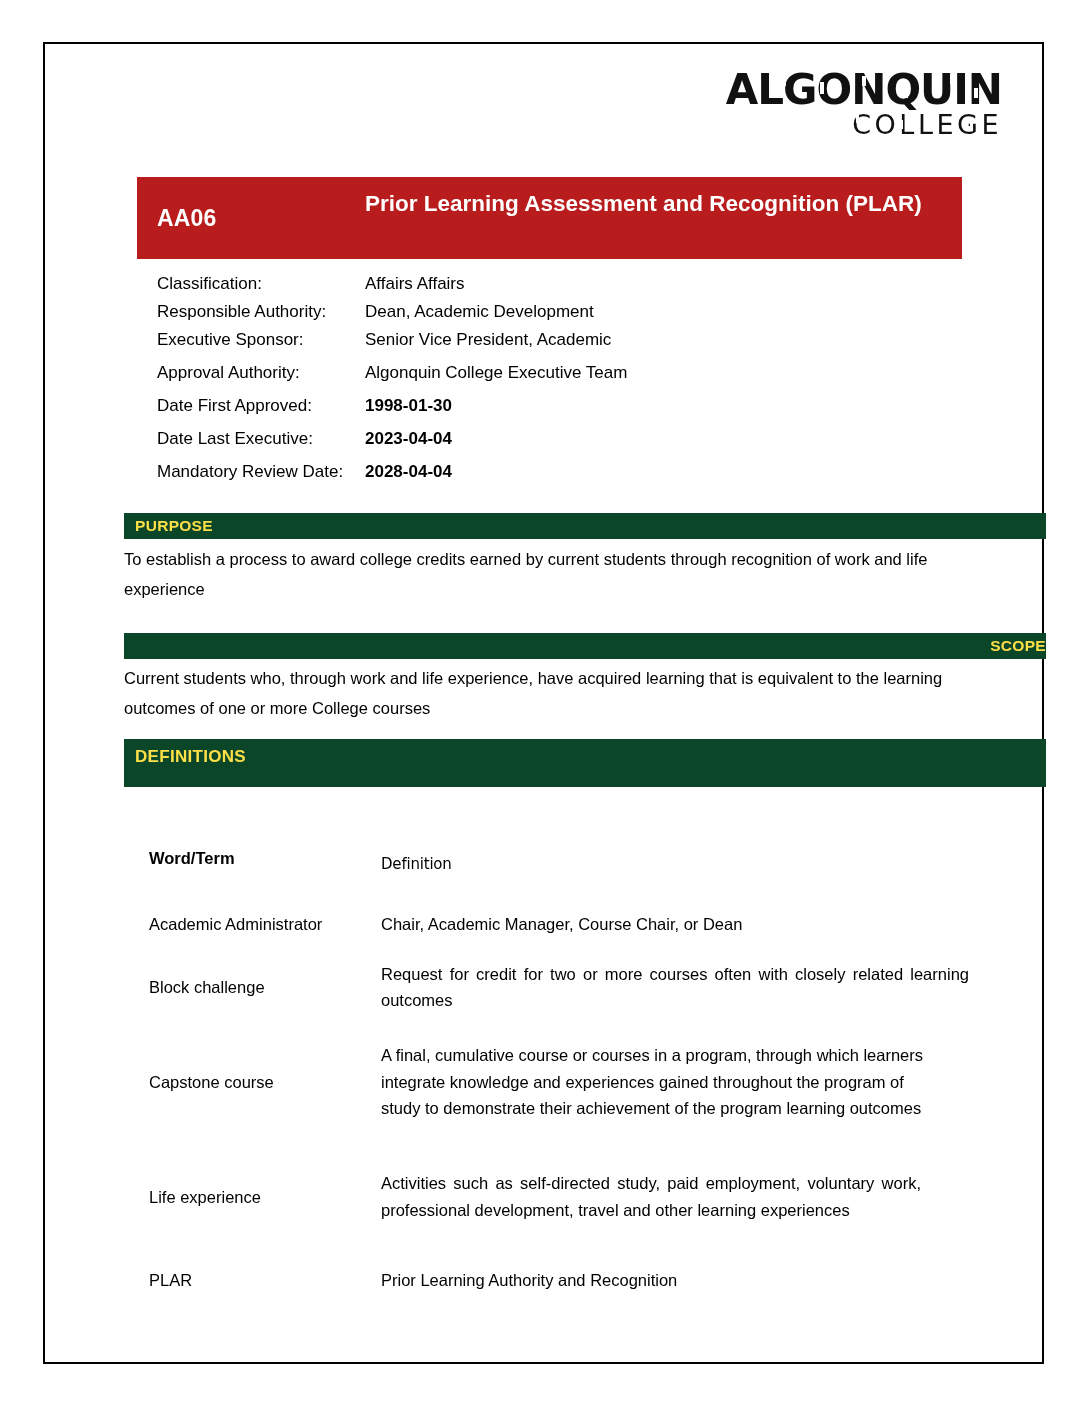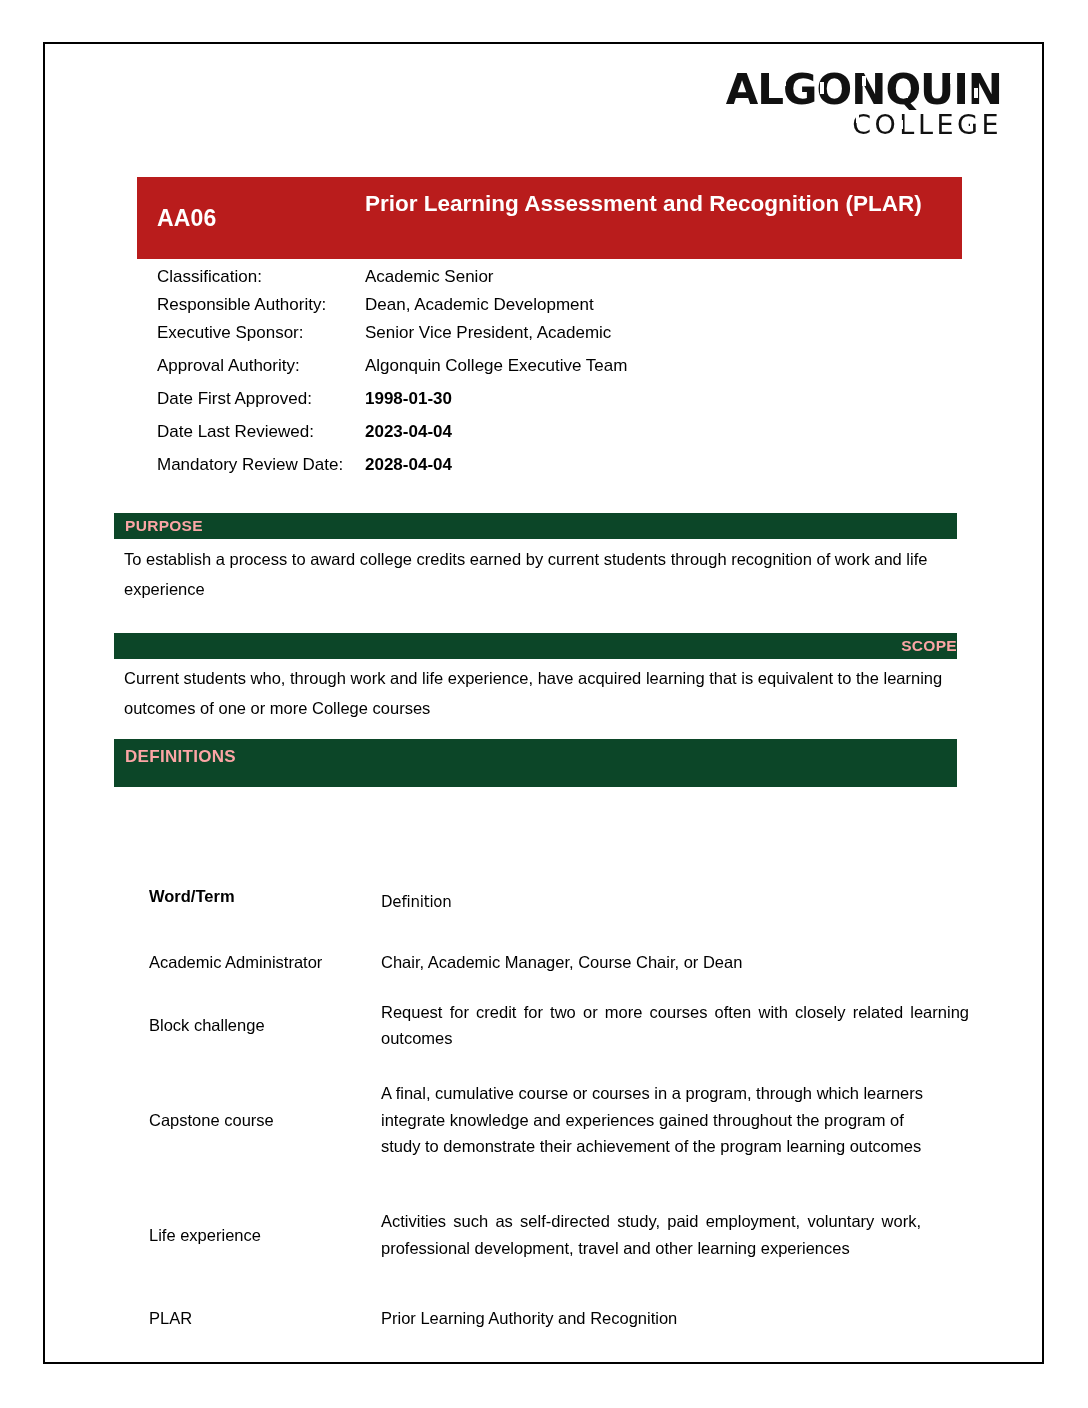--- a/index.html
+++ b/index.html
@@ -83,8 +83,7 @@
 
   
   .meta-list {
-    padding-top: 0;
-    margin-top: 8px;
+    padding-top: 15px;
   }
   .meta-row {
     display: flex;

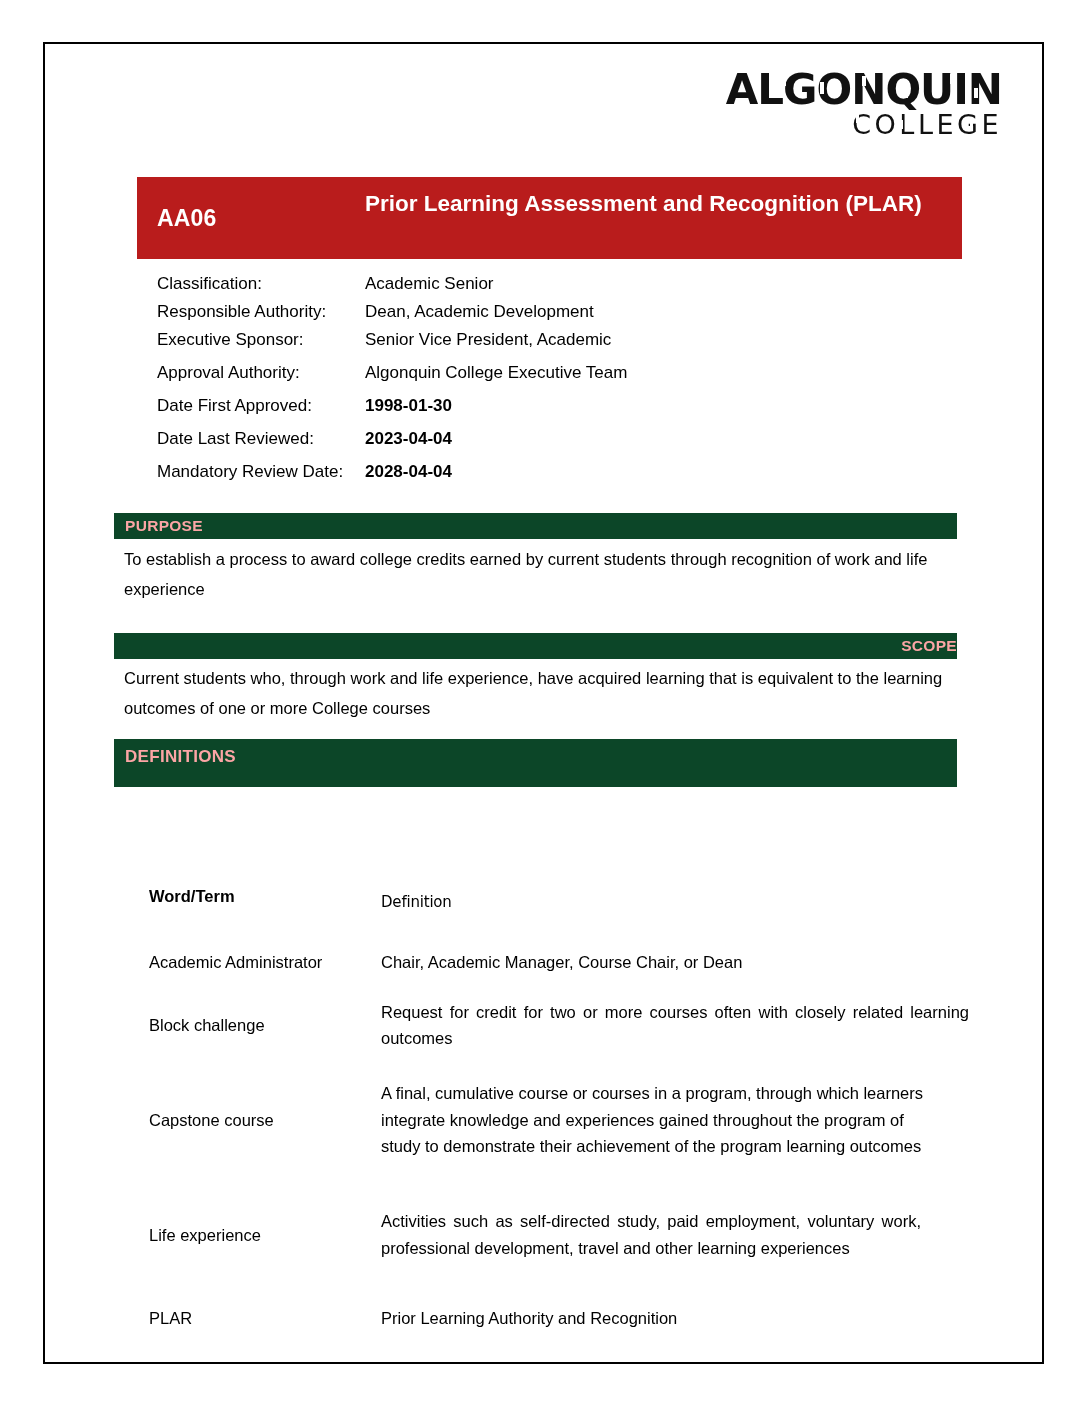--- a/index.html
+++ b/index.html
@@ -208,7 +208,7 @@
       <div class="meta-list">
         <div class="meta-row tight">
           <div class="meta-label">Classification:</div>
-          <div class="meta-value">Academic Senior</div>
+          <div class="meta-value">Affairs Affairs</div>
         </div>
         <div class="meta-row tight">
           <div class="meta-label">Responsible Authority:</div>

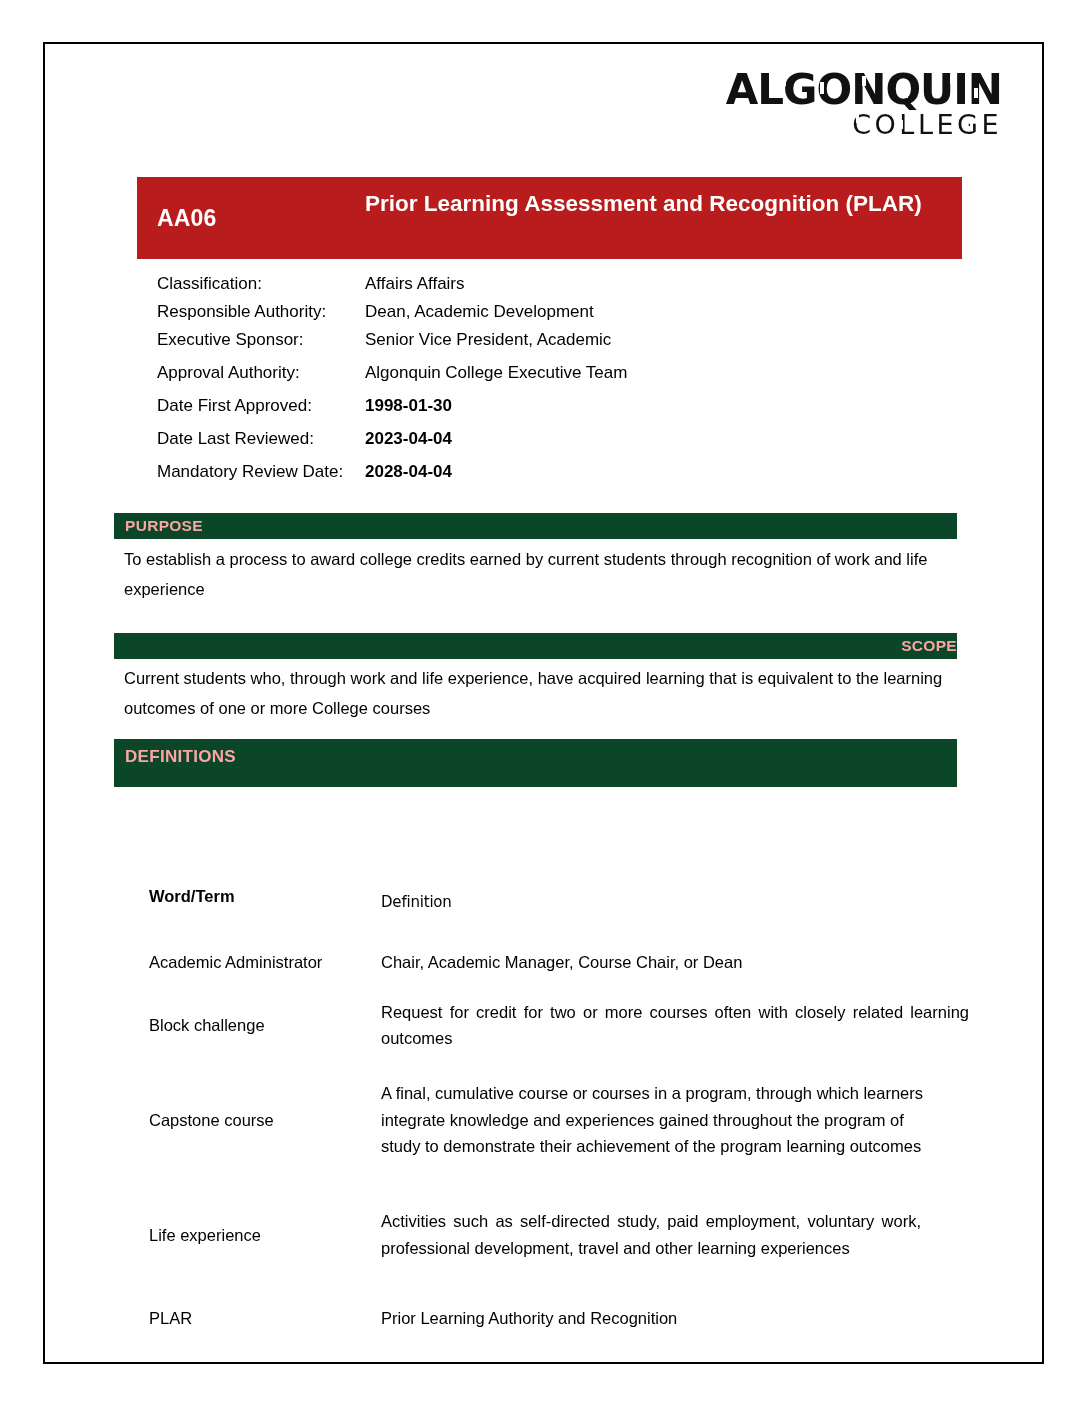--- a/index.html
+++ b/index.html
@@ -227,7 +227,7 @@
           <div class="meta-value bold">1998-01-30</div>
         </div>
         <div class="meta-row">
-          <div class="meta-label">Date Last Reviewed:</div>
+          <div class="meta-label">Date Last Executive:</div>
           <div class="meta-value bold">2023-04-04</div>
         </div>
         <div class="meta-row">

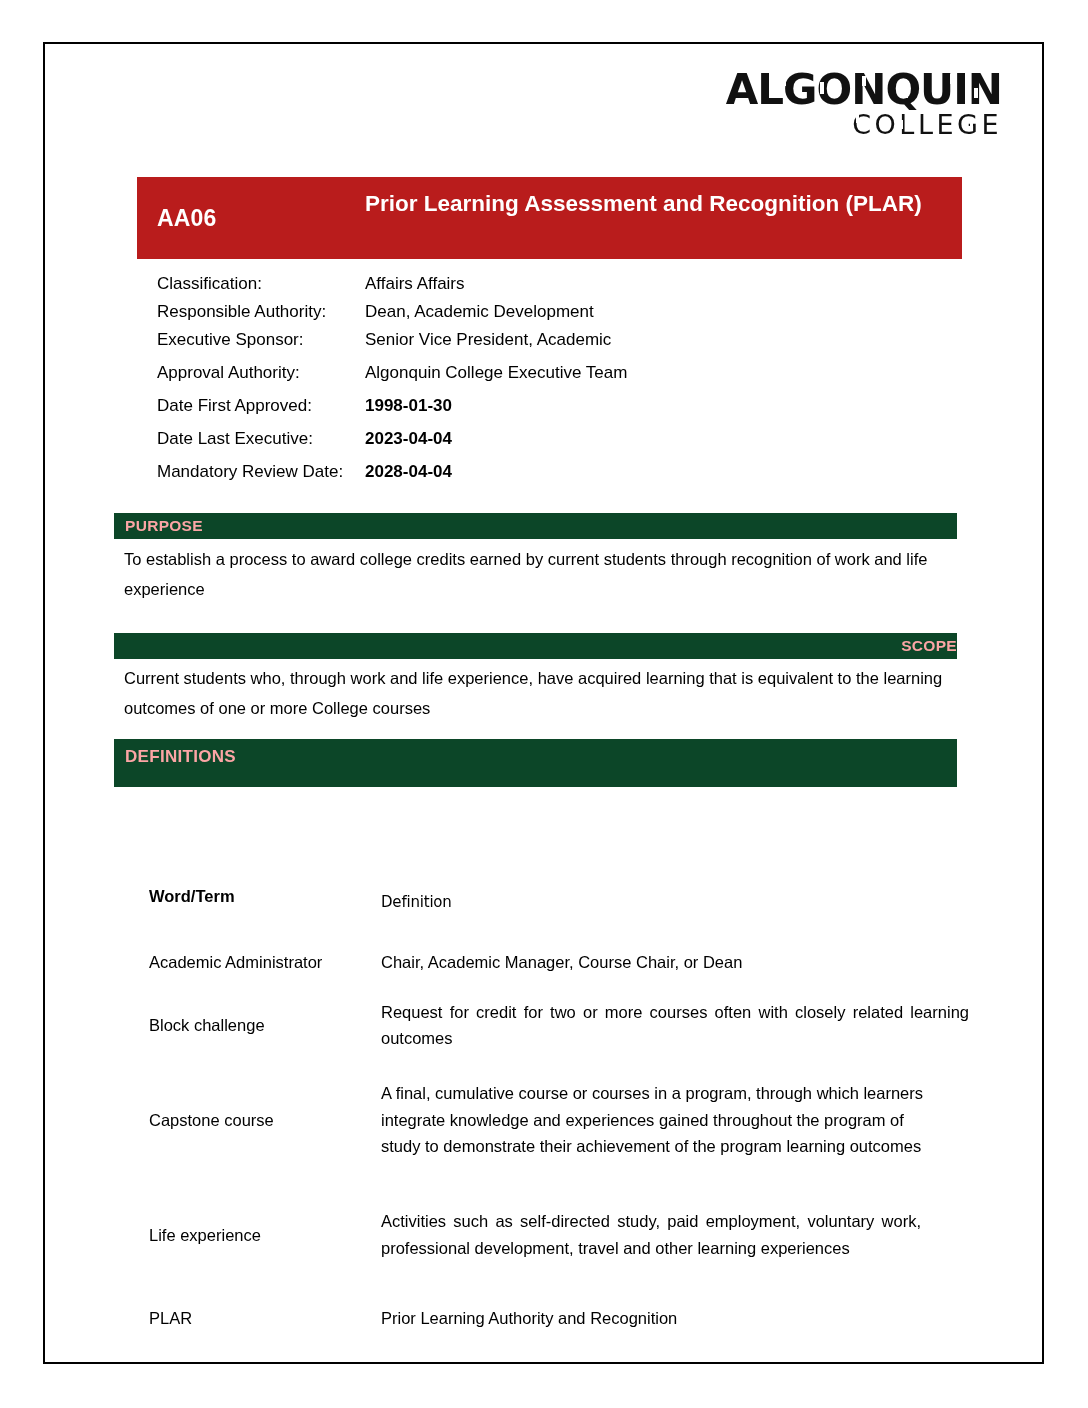--- a/index.html
+++ b/index.html
@@ -110,10 +110,10 @@
   
   .section-band {
     position: absolute;
-    left: 69px;
-    width: 843px;
+    left: 79px;
+    width: 922px;
     background: #0c4628;
-    color: #fca5a5;
+    color: #fde047;
     font-size: 15.5px;
     font-weight: bold;
     letter-spacing: 0.3px;

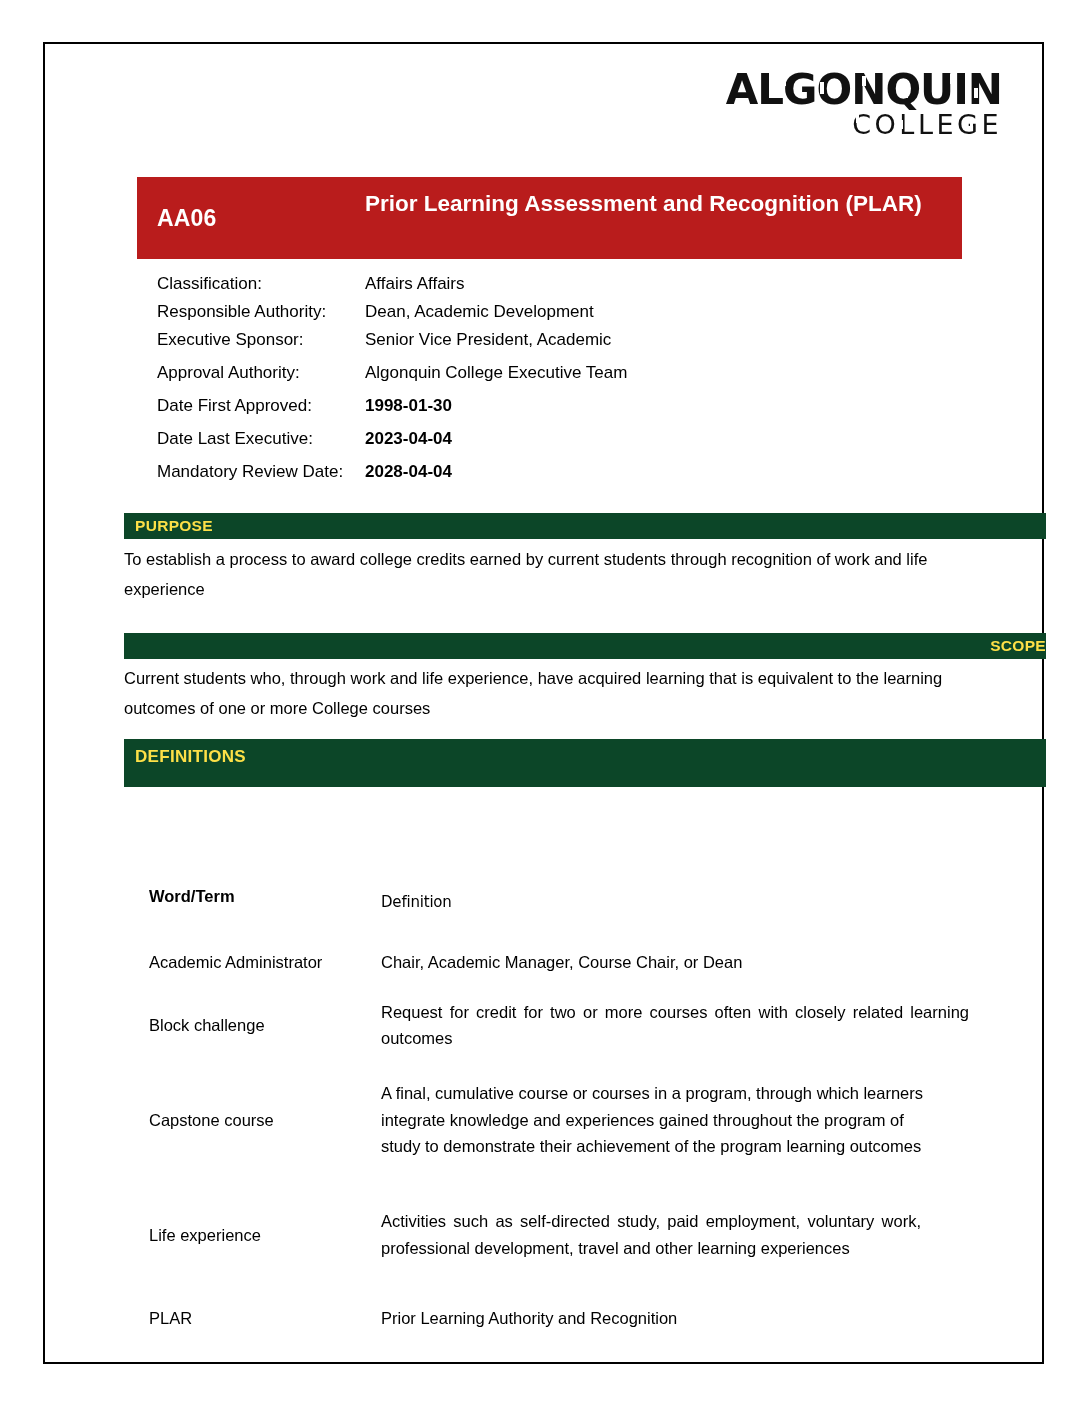--- a/index.html
+++ b/index.html
@@ -140,7 +140,6 @@
     left: 104px;
     top: 800px;
     width: 820px;
-    margin-top: 38px;
   }
   .def-row {
     display: flex;

